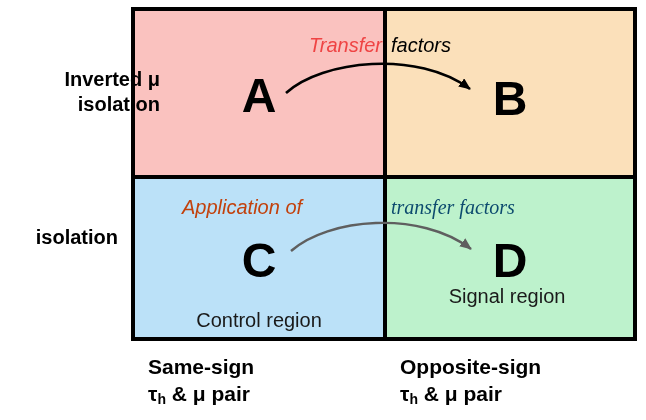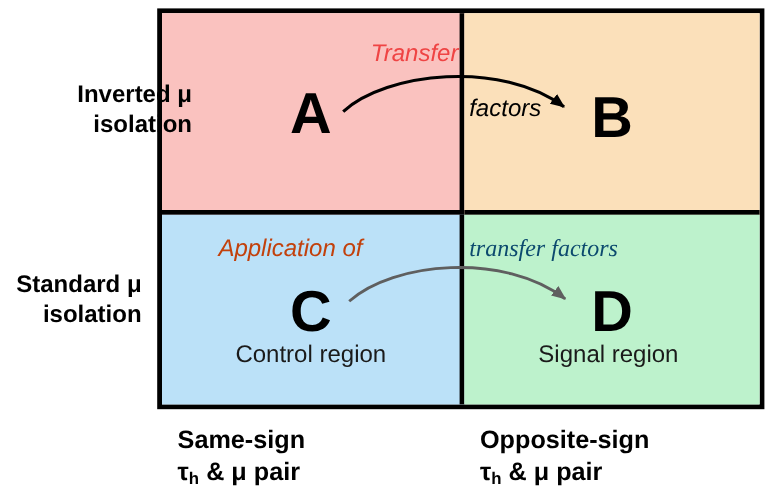--- a/index.html
+++ b/index.html
@@ -50,7 +50,7 @@
   
   .annot{position:absolute;font-style:italic;font-size:20px;line-height:22px;z-index:7;white-space:nowrap;}
   #transfer-left {left:182px;width:200px;text-align:right;top:34px;color:#ef4444;}
-  #transfer-right{left:391px;top:34px;color:#000;margin-top:46px;}
+  #transfer-right{left:391px;top:34px;color:#000;}
   #application-left {left:182px;width:200px;text-align:left;top:196px;color:#c2410c;}
   #application-right{left:391px;top:196px;color:#0c4a6e;font-family:Liberation Serif, serif;}
   

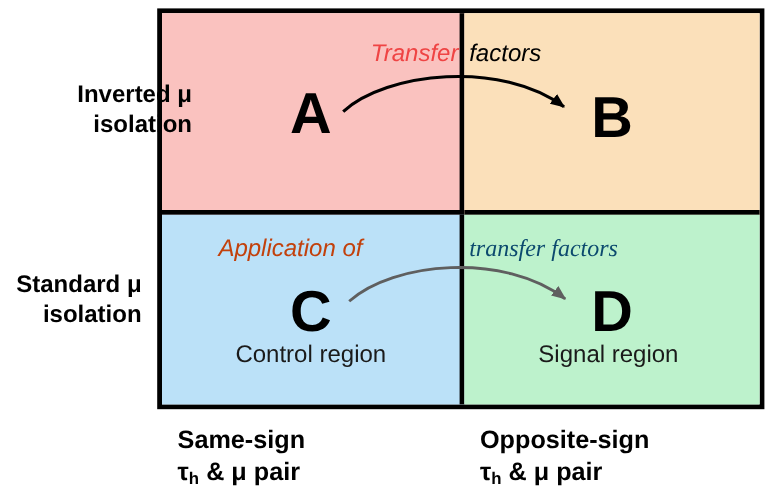--- a/index.html
+++ b/index.html
@@ -99,7 +99,6 @@
     <div>isolation</div>
   </div>
   <div id="row-label-bottom" class="row-label">
-    <div>Standard μ</div>
     <div>isolation</div>
   </div>
 

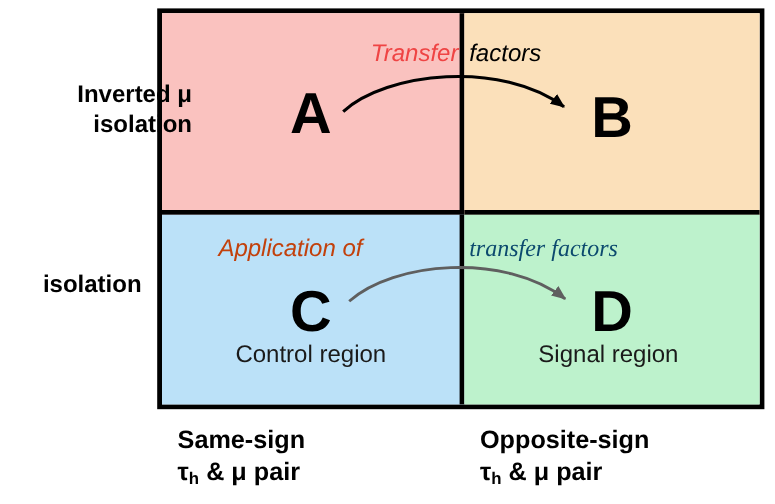--- a/index.html
+++ b/index.html
@@ -30,7 +30,7 @@
   .cell-caption{
     position:absolute;top:284px;text-align:center;font-size:20px;line-height:24px;color:#1a1a1a;z-index:6;
   }
-  #caption-c{left:135px;width:248px;}
+  #caption-c{left:135px;width:248px;margin-top:24px;}
   #caption-d{left:402px;width:210px;}
   
   .row-label{

